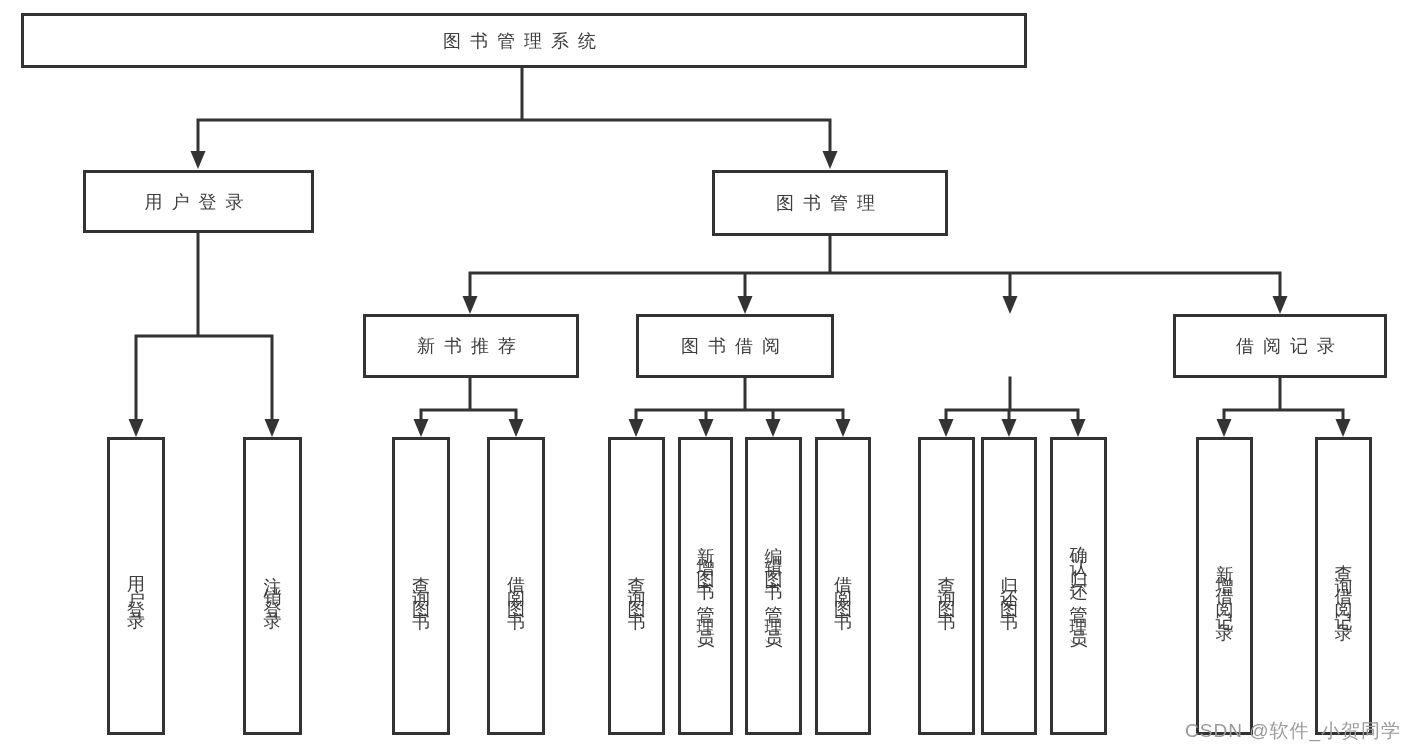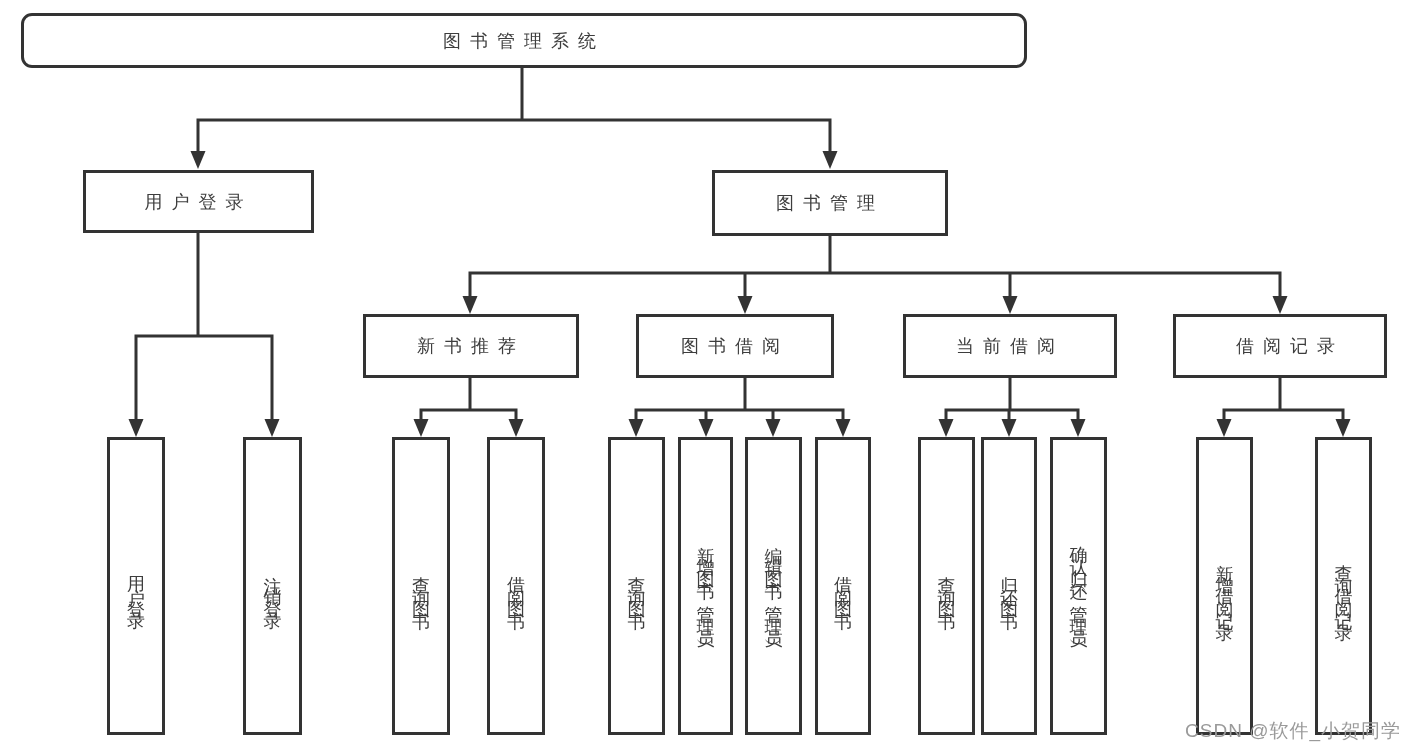--- a/index.html
+++ b/index.html
@@ -37,7 +37,7 @@
     line-height: 1;
   }
   
-  .n-root        { left: 21px;   top: 13px;  width: 1006px; height: 55px; border-radius: 11px; }
+  .n-root        { left: 21px;   top: 13px;  width: 1006px; height: 55px; }
   .n-userlogin   { left: 83px;   top: 170px; width: 231px;  height: 63px; }
   .n-bookmgmt    { left: 712px;  top: 170px; width: 236px;  height: 66px; }
   .n-newbook     { left: 363px;  top: 314px; width: 216px;  height: 64px; }

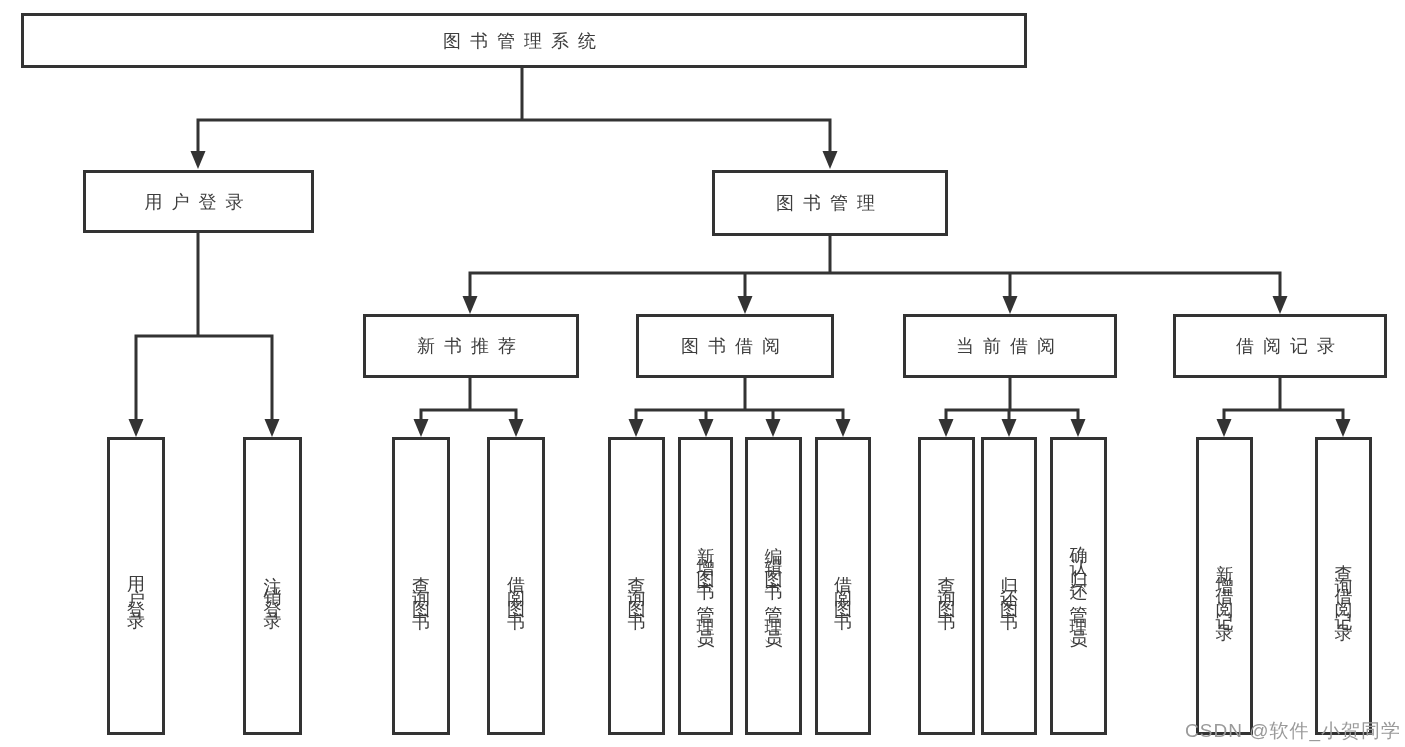--- a/index.html
+++ b/index.html
@@ -146,7 +146,6 @@
 
   <div class="node hbox n-newbook">新书推荐</div>
   <div class="node hbox n-bookborrow">图书借阅</div>
-  <div class="node hbox n-curborrow">当前借阅</div>
   <div class="node hbox n-records">借阅记录</div>
 
   <div class="node vbox leaf l-a">用户登录</div>

